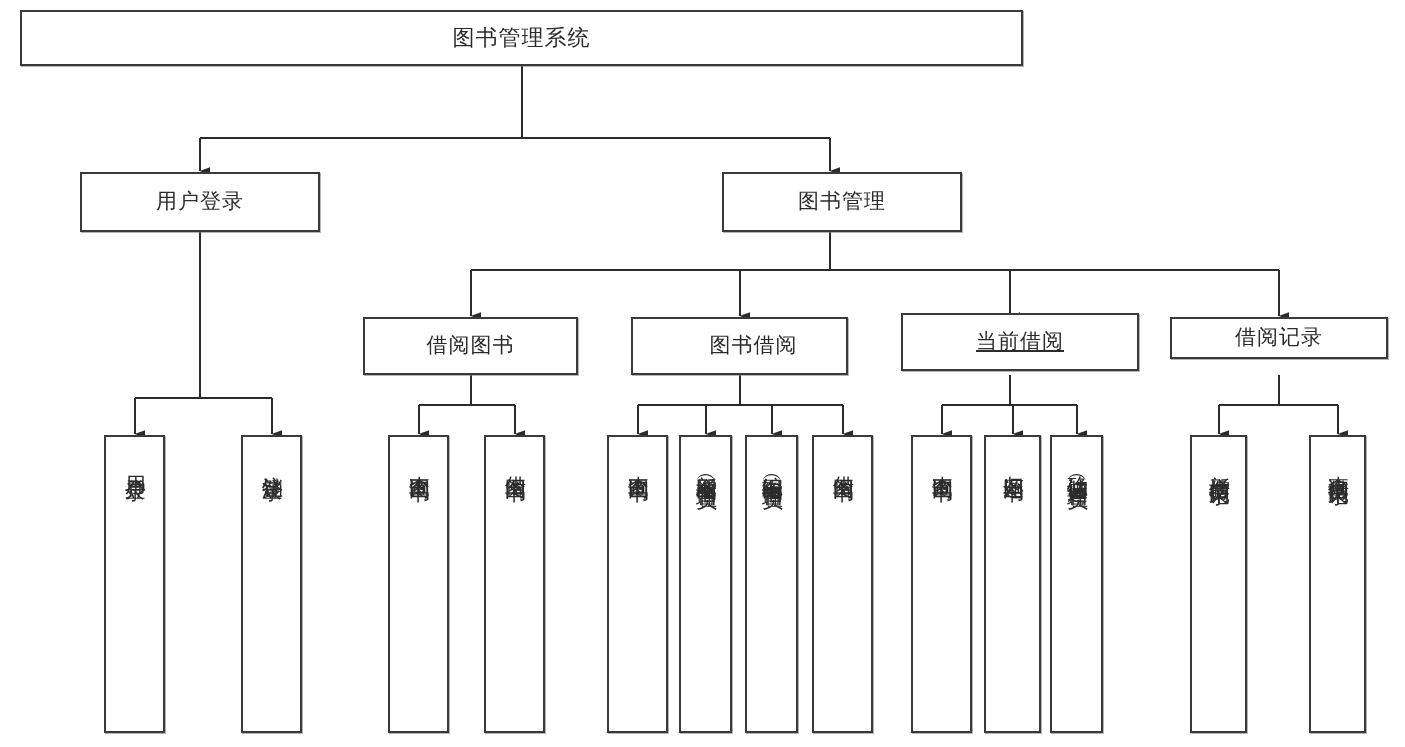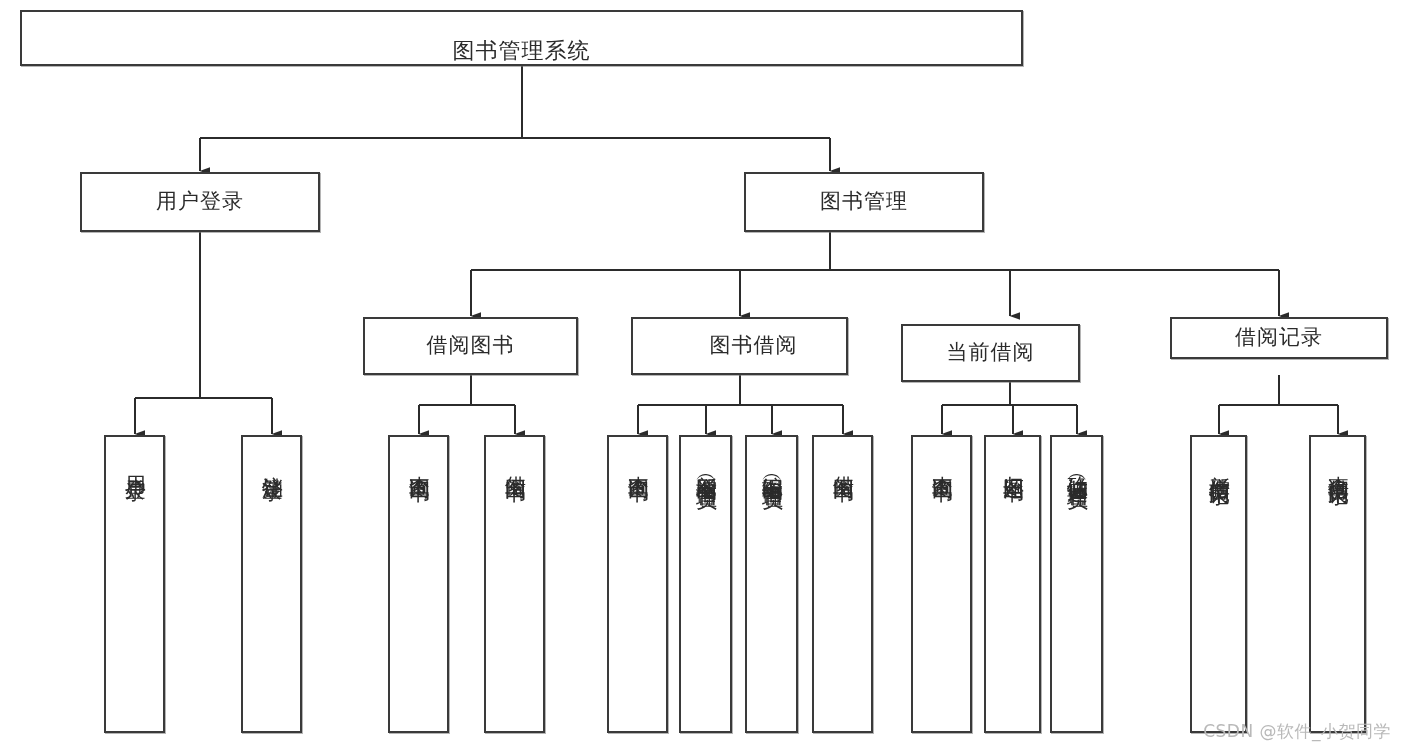--- a/index.html
+++ b/index.html
@@ -59,7 +59,6 @@
   }
   .node.root {
     font-size: 22px;
-    align-items: flex-end;
   }
   .node-label {
     display: block;

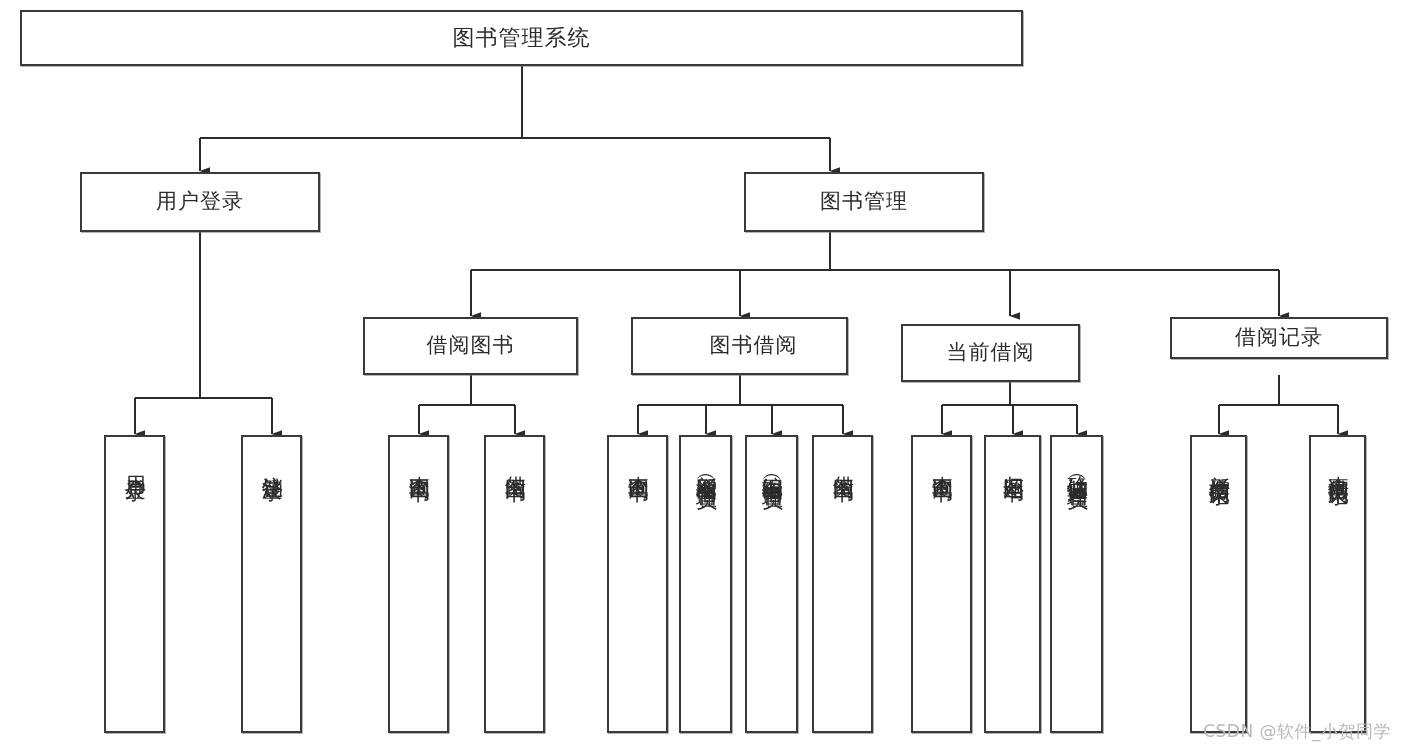--- a/index.html
+++ b/index.html
@@ -130,7 +130,7 @@
       <div class="node horizontal" style="left: 80px; top: 172px; width: 240px; height: 60px;">
         <span class="node-label">用户登录</span>
       </div>
-      <div class="node horizontal" style="left: 744px; top: 172px; width: 240px; height: 60px;">
+      <div class="node horizontal" style="left: 722px; top: 172px; width: 240px; height: 60px;">
         <span class="node-label">图书管理</span>
       </div>
       <div class="node horizontal" style="left: 363px; top: 317px; width: 215px; height: 58px;">

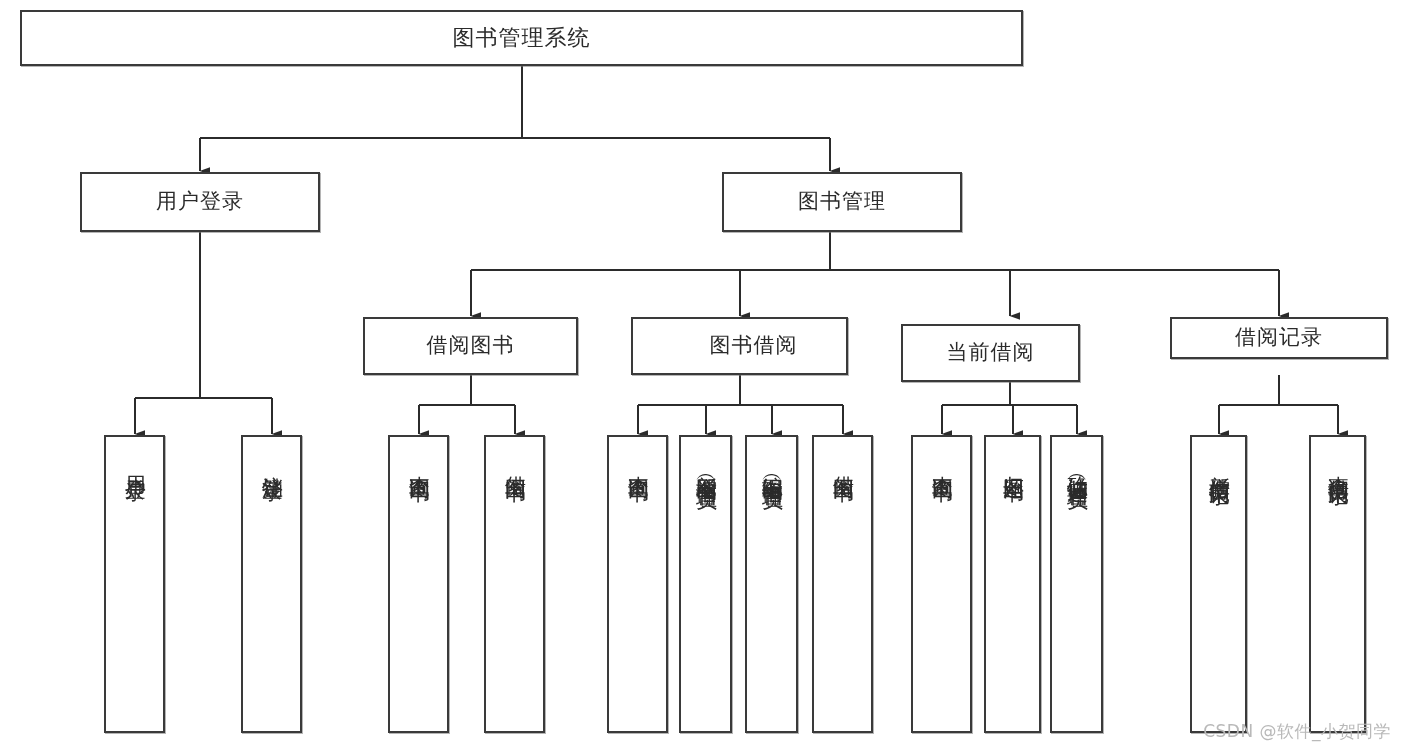--- a/index.html
+++ b/index.html
@@ -139,7 +139,7 @@
       <div class="node horizontal" style="left: 631px; top: 317px; width: 217px; height: 58px; padding-left: 28px;">
         <span class="node-label">图书借阅</span>
       </div>
-      <div class="node horizontal" style="left: 901px; top: 324px; width: 179px; height: 58px;">
+      <div class="node horizontal" style="left: 901px; top: 313px; width: 238px; height: 58px; text-decoration: underline;">
         <span class="node-label">当前借阅</span>
       </div>
       <div class="node horizontal" style="left: 1170px; top: 317px; width: 218px; height: 42px;">

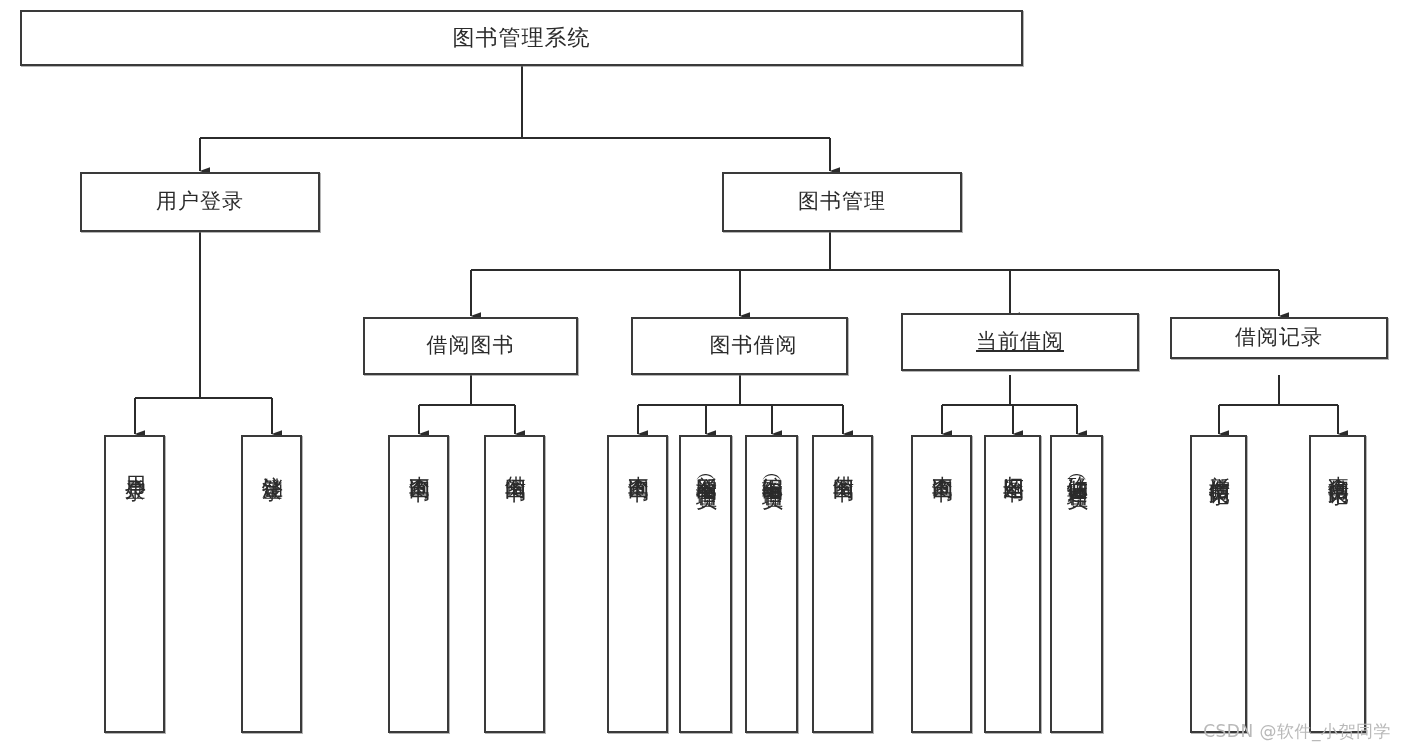--- a/index.html
+++ b/index.html
@@ -186,7 +186,6 @@
       </div>
     </div>
 
-  <div id="watermark">CSDN @软件_小贺同学</div>
 </div>
 
 </body></html>

